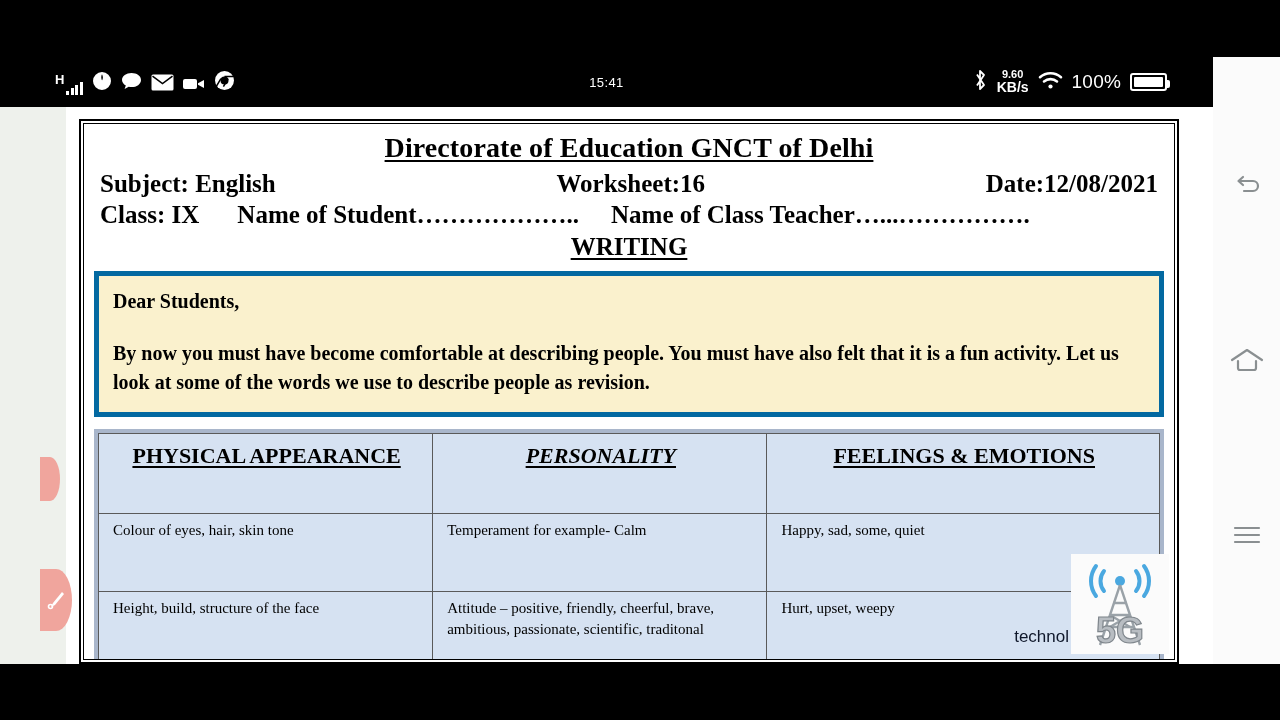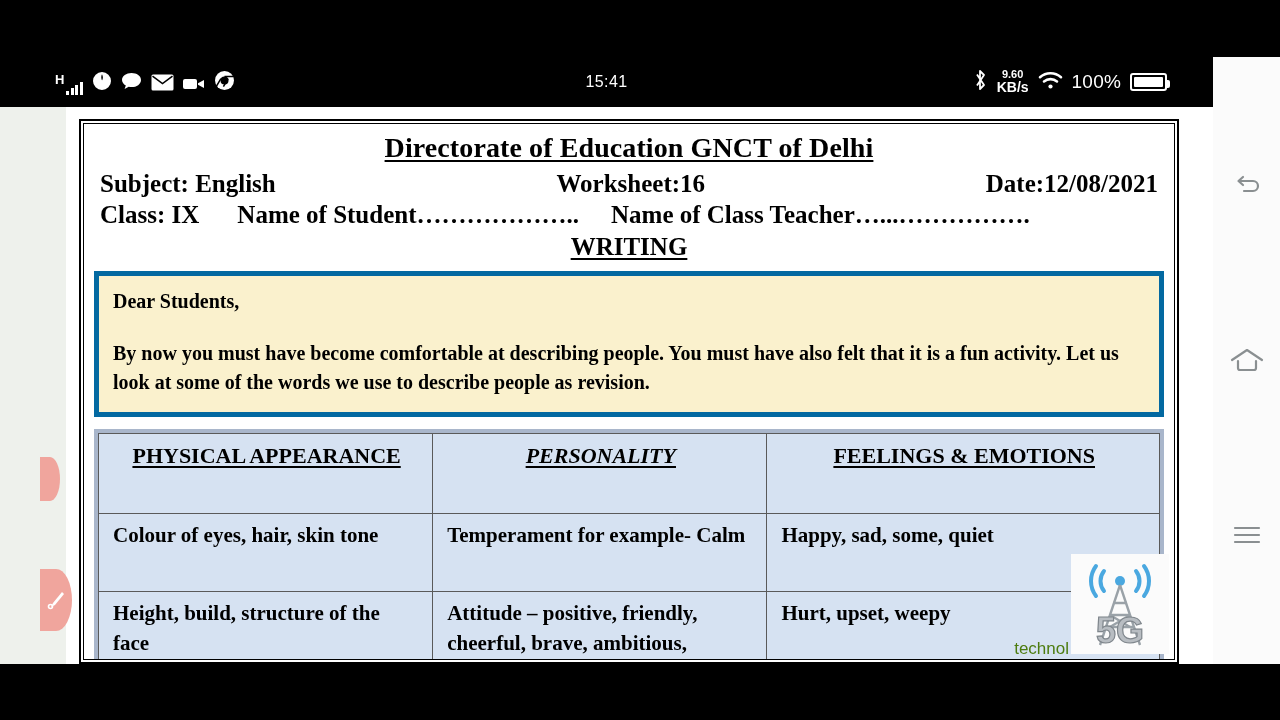--- a/index.html
+++ b/index.html
@@ -47,7 +47,7 @@
   #status-time {
     position:absolute; left:0; right:0; top:0; height:50px;
     display:flex; align-items:center; justify-content:center;
-    font-size:16px; letter-spacing:.4px;
+    font-size:13px; letter-spacing:.4px;
     font-family:"Liberation Sans", sans-serif;
   }
   #status-right {

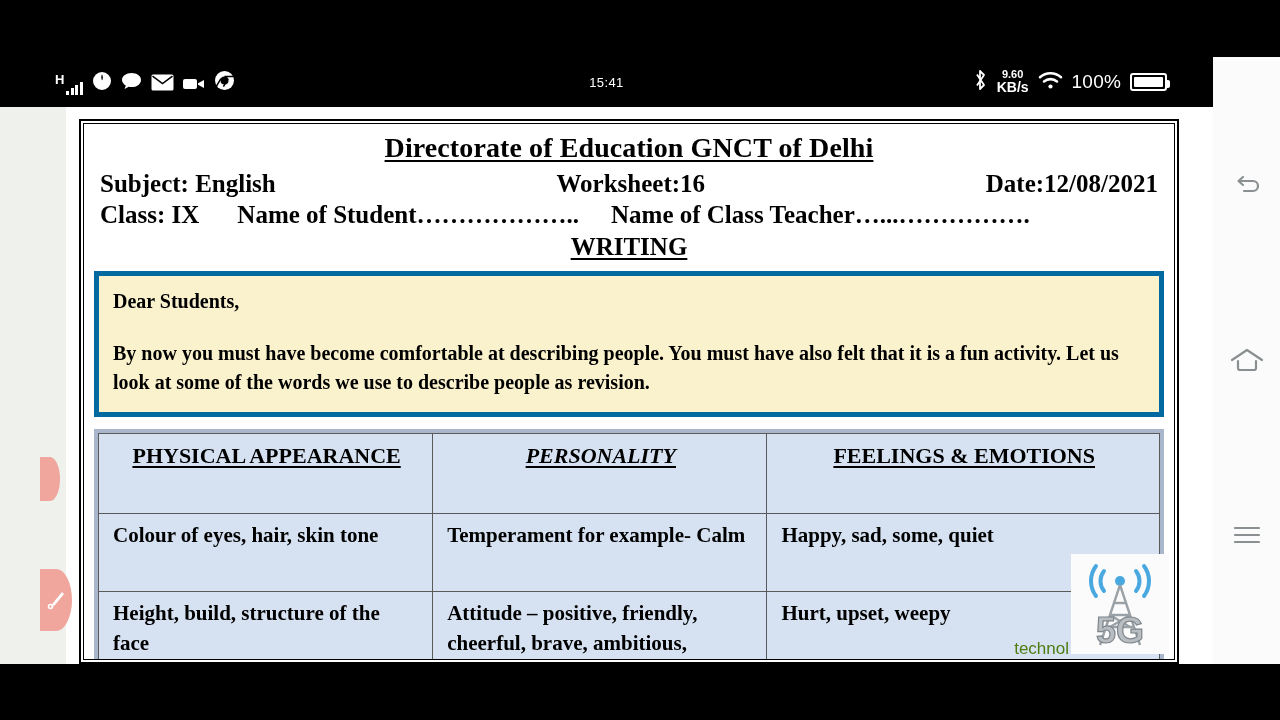--- a/index.html
+++ b/index.html
@@ -178,7 +178,7 @@
     text-decoration:underline; text-underline-offset:3px;
   }
   #vocab-table td {
-    font-size:21px; font-weight:700; line-height:1.44;
+    font-size:15px; font-weight:400; line-height:1.44;
   }
   .col-a { width:31.5%; }
   .col-b { width:31.5%;font-style:italic; }

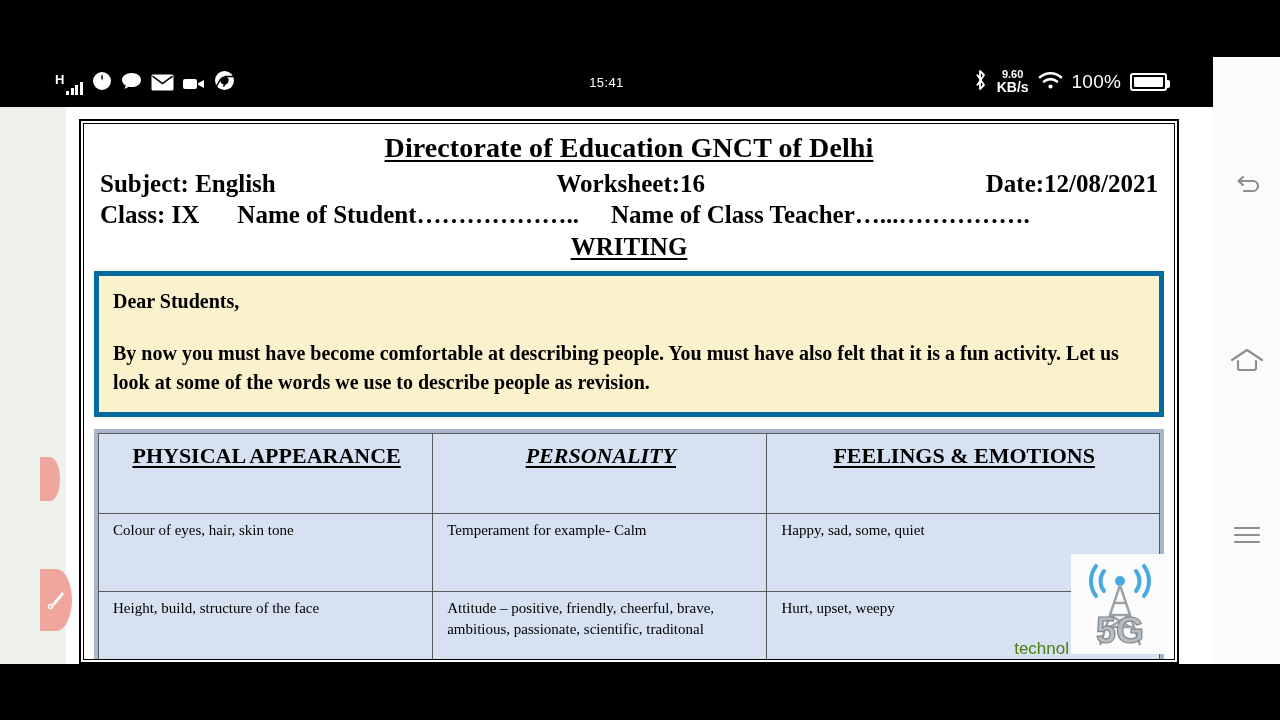--- a/index.html
+++ b/index.html
@@ -195,8 +195,8 @@
     overflow:hidden;
   }
   #wm-text {
-    position:absolute; right:105px; bottom:0;
-    color:#4d7c0f; font-size:17px;
+    position:absolute; right:105px; bottom:12px;
+    color:#0f172a; font-size:17px;
     font-family:"Liberation Sans", sans-serif;
   }
 

